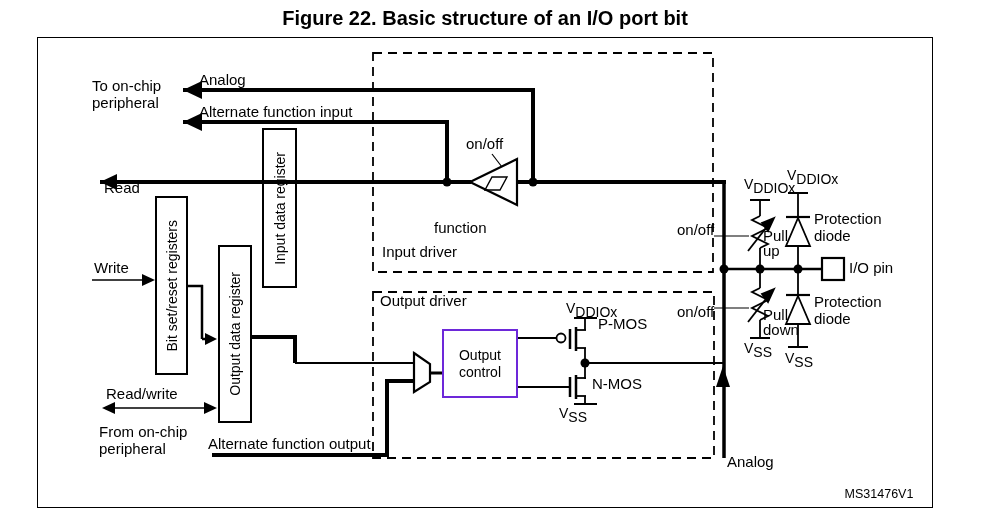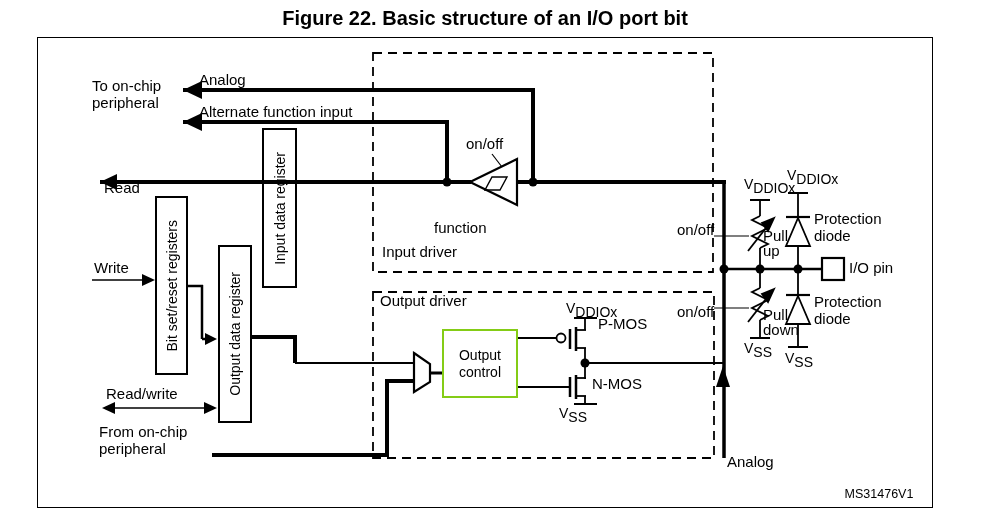--- a/index.html
+++ b/index.html
@@ -17,7 +17,7 @@
   .regbox{position:absolute;border:2.5px solid #000;background:transparent;
           display:flex;align-items:center;justify-content:center;box-sizing:border-box;}
   .vtext{writing-mode:vertical-rl;transform:rotate(180deg);font-size:14px;white-space:nowrap;}
-  .ctrlbox{position:absolute;border:2px solid #84cc16;display:flex;align-items:center;
+  .ctrlbox{position:absolute;border:2px solid #6d28d9;display:flex;align-items:center;
            justify-content:center;box-sizing:border-box;font-size:14px;line-height:1.2;
            white-space:pre-line;background:#fff;}
   .code{position:absolute;font-size:12.5px;text-align:center;}

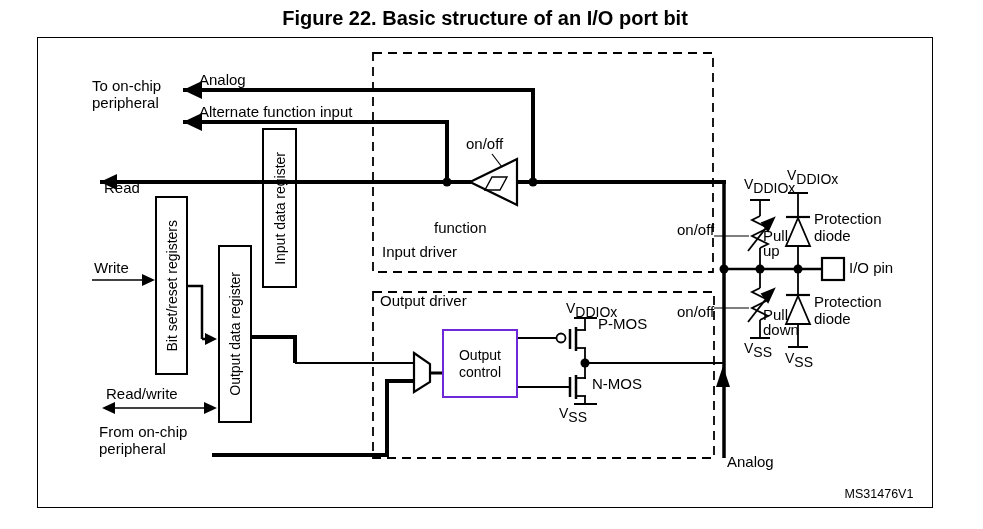--- a/index.html
+++ b/index.html
@@ -186,6 +186,7 @@
   <div class="lbl" style="left:106px;top:386px;">Read/write</div>
   <div class="lbl" style="left:99px;top:424px;">From on-chip
 peripheral</div>
+  <div class="lbl" style="left:208px;top:436px;">Alternate function output</div>
   <div class="lbl" style="left:382px;top:244px;">Input driver</div>
   <div class="lbl" style="left:380px;top:293px;">Output driver</div>
   <div class="lbl" style="left:434px;top:220px;">function</div>

